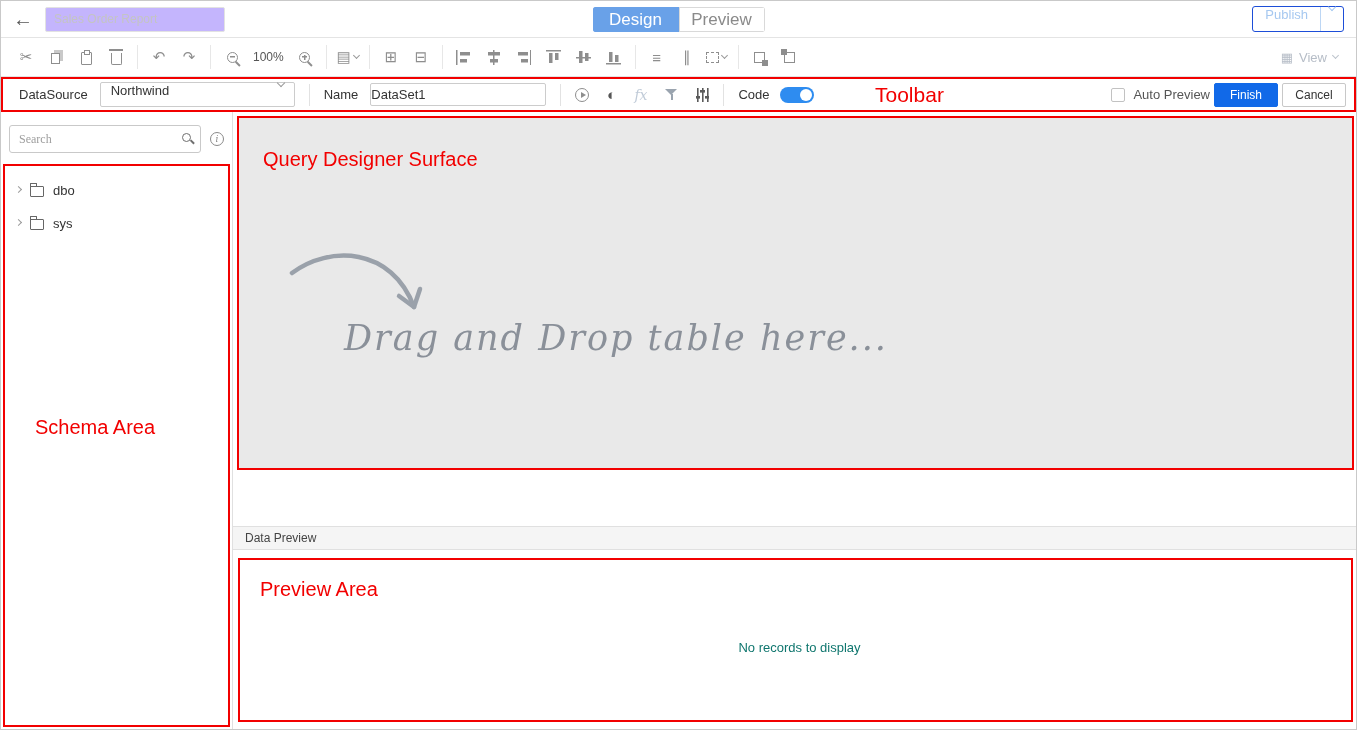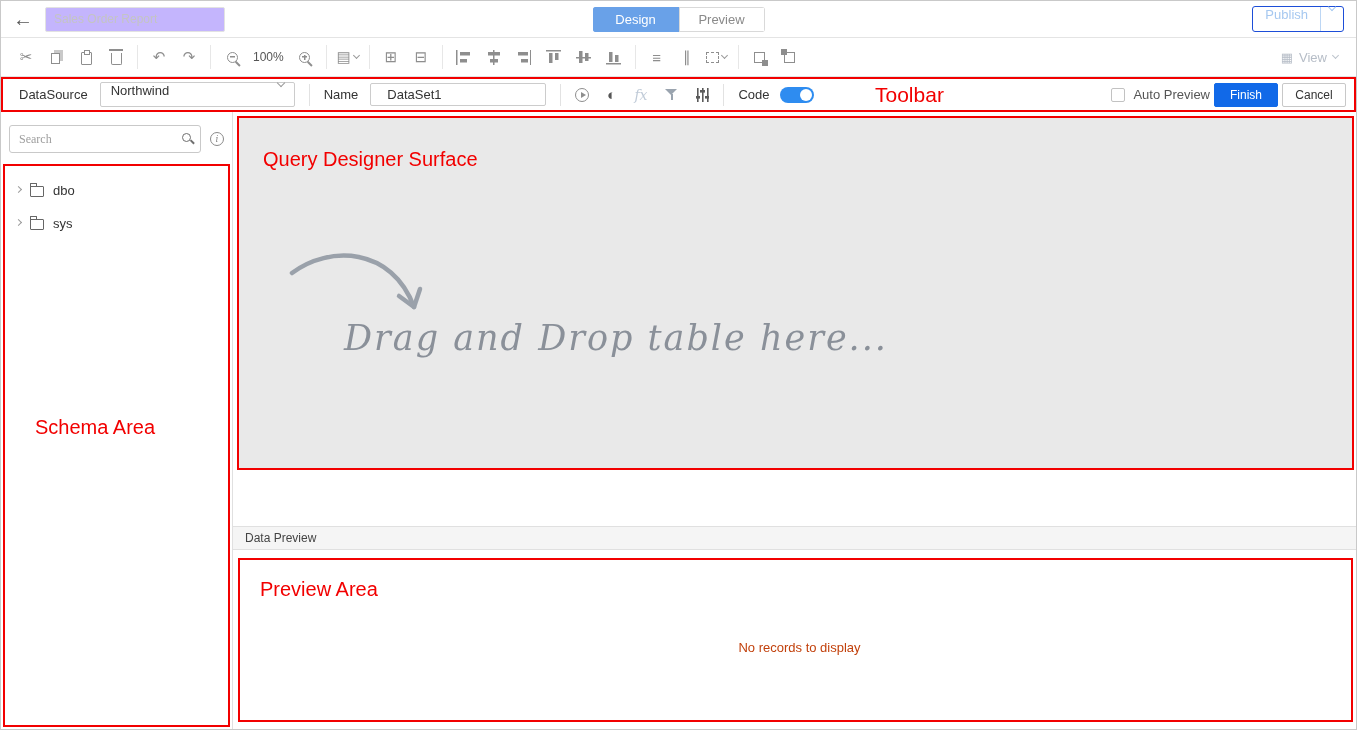--- a/index.html
+++ b/index.html
@@ -26,7 +26,7 @@
     display:flex; border-radius:3px; overflow:hidden;
   }
   .seg-btn {
-    min-width:86px; height:25px; font-size:13px; border:1px solid #d9d9d9;
+    min-width:86px; height:25px; font-size:17px; border:1px solid #d9d9d9;
     background:#fff; color:#8a8a8a; cursor:pointer; font-family:inherit;
   }
   .seg-btn.active { background:#69a1e8; border-color:#69a1e8; color:#fff; }

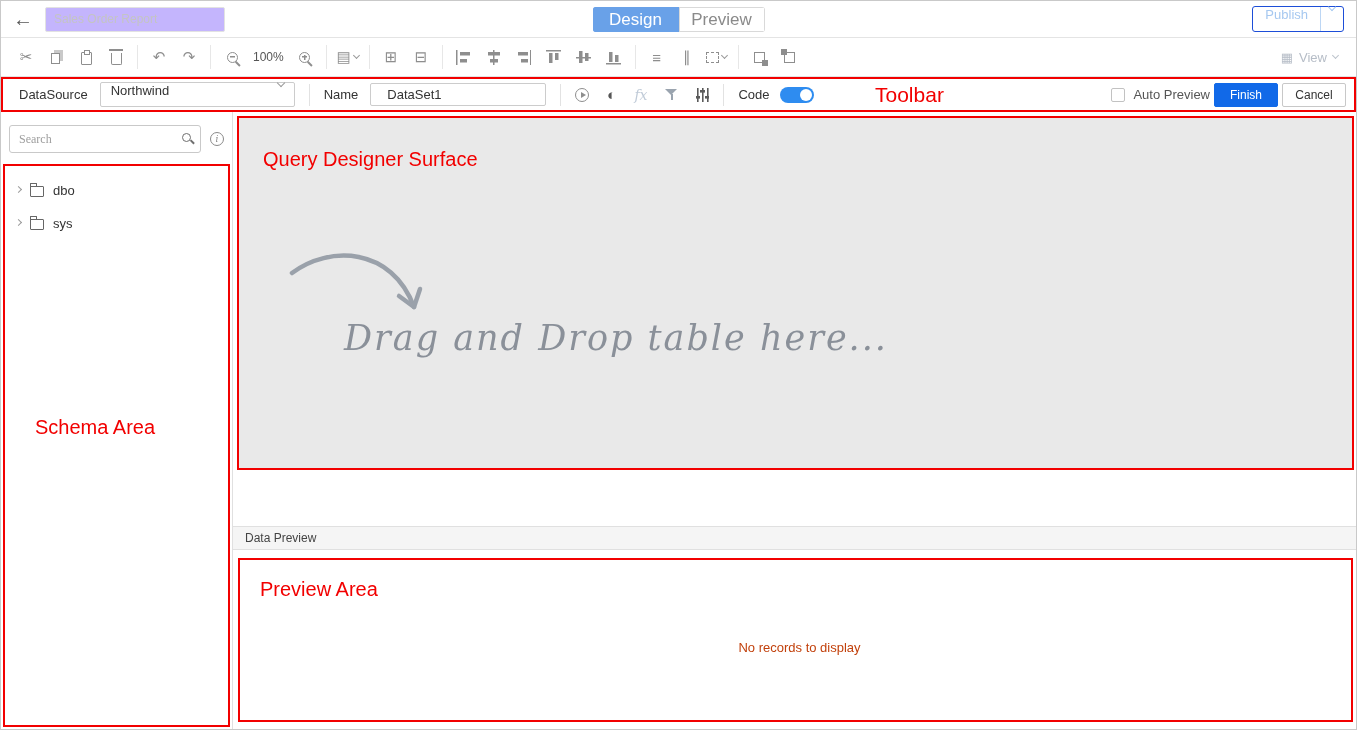--- a/index.html
+++ b/index.html
@@ -111,7 +111,7 @@
   }
   .vsep { width:1px; height:22px; background:#e2e2e2; margin:0 14px; flex:none; }
   .name-input { width:176px; height:23px; border:1px solid #ccc; border-radius:2px; margin-left:12px;
-    padding:0 16px; font-size:13px; color:#333; outline:none; }
+    padding:0 0; font-size:13px; color:#333; outline:none; }
   .dsicons { display:flex; align-items:center; gap:18px; }
   .ico-play { width:14px; height:14px; border:1.4px solid #8e8e8e; border-radius:50%; position:relative; cursor:pointer; }
   .ico-play::after { content:""; position:absolute; left:4.6px; top:3px; border-left:5px solid #8e8e8e;

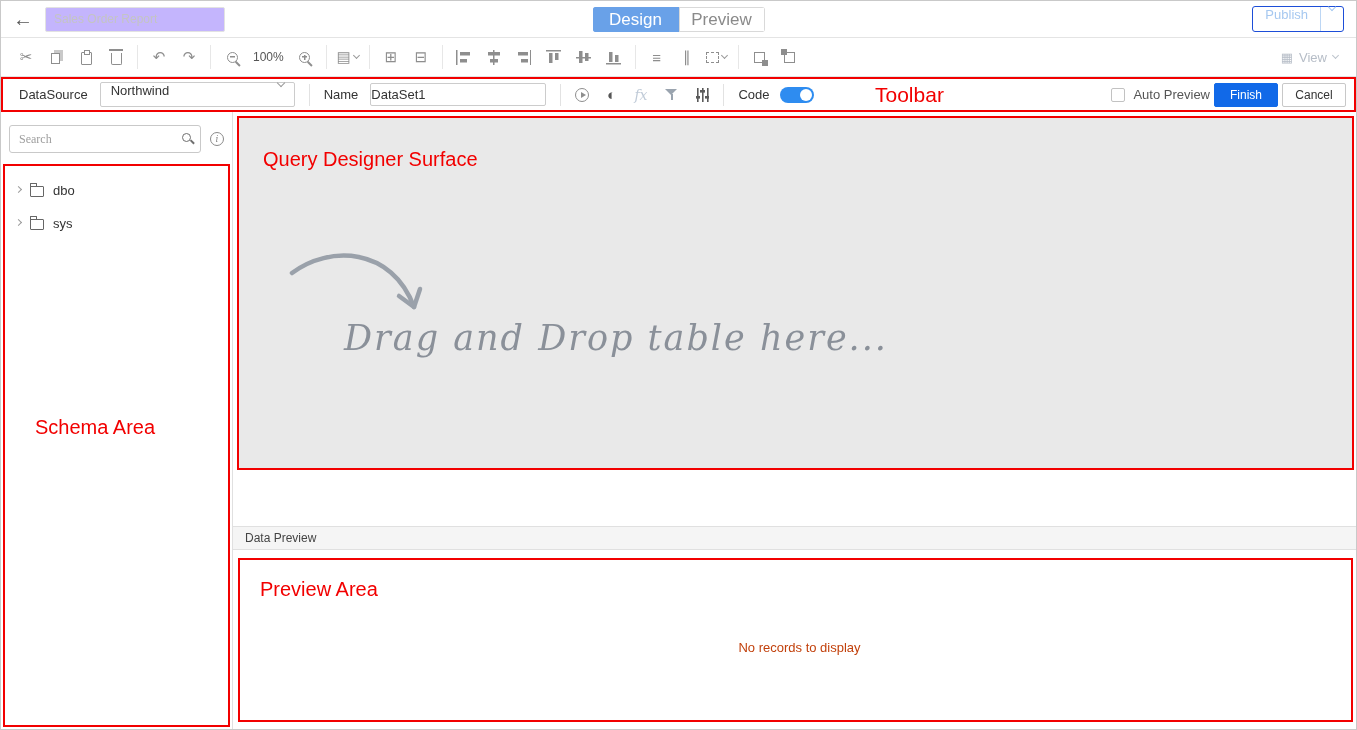--- a/index.html
+++ b/index.html
@@ -178,7 +178,7 @@
   .preview-box { position:absolute; left:5px; right:3px; top:446px; height:164px;
     border:2px solid #f20000; background:#fff; }
   .preview-annot { position:absolute; left:20px; top:18px; font-size:20px; }
-  .no-records { position:absolute; left:8px; right:0; top:80px; text-align:center; font-size:13px; color:#c2410c; }
+  .no-records { position:absolute; left:8px; right:0; top:80px; text-align:center; font-size:13px; color:#0f766e; }
 </style>
 </head>
 <body>

